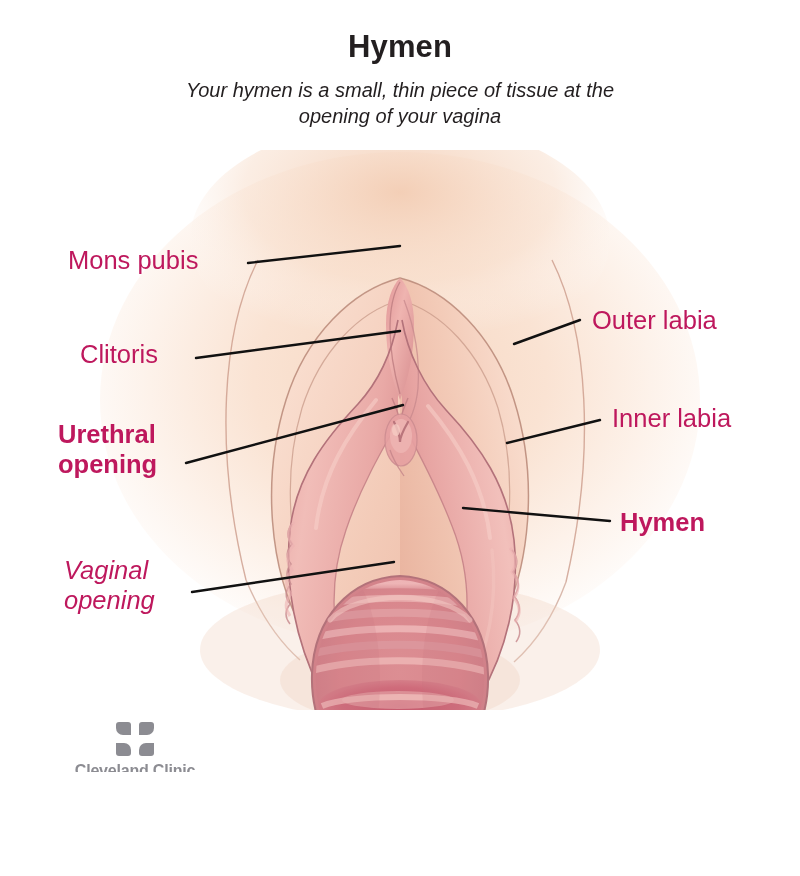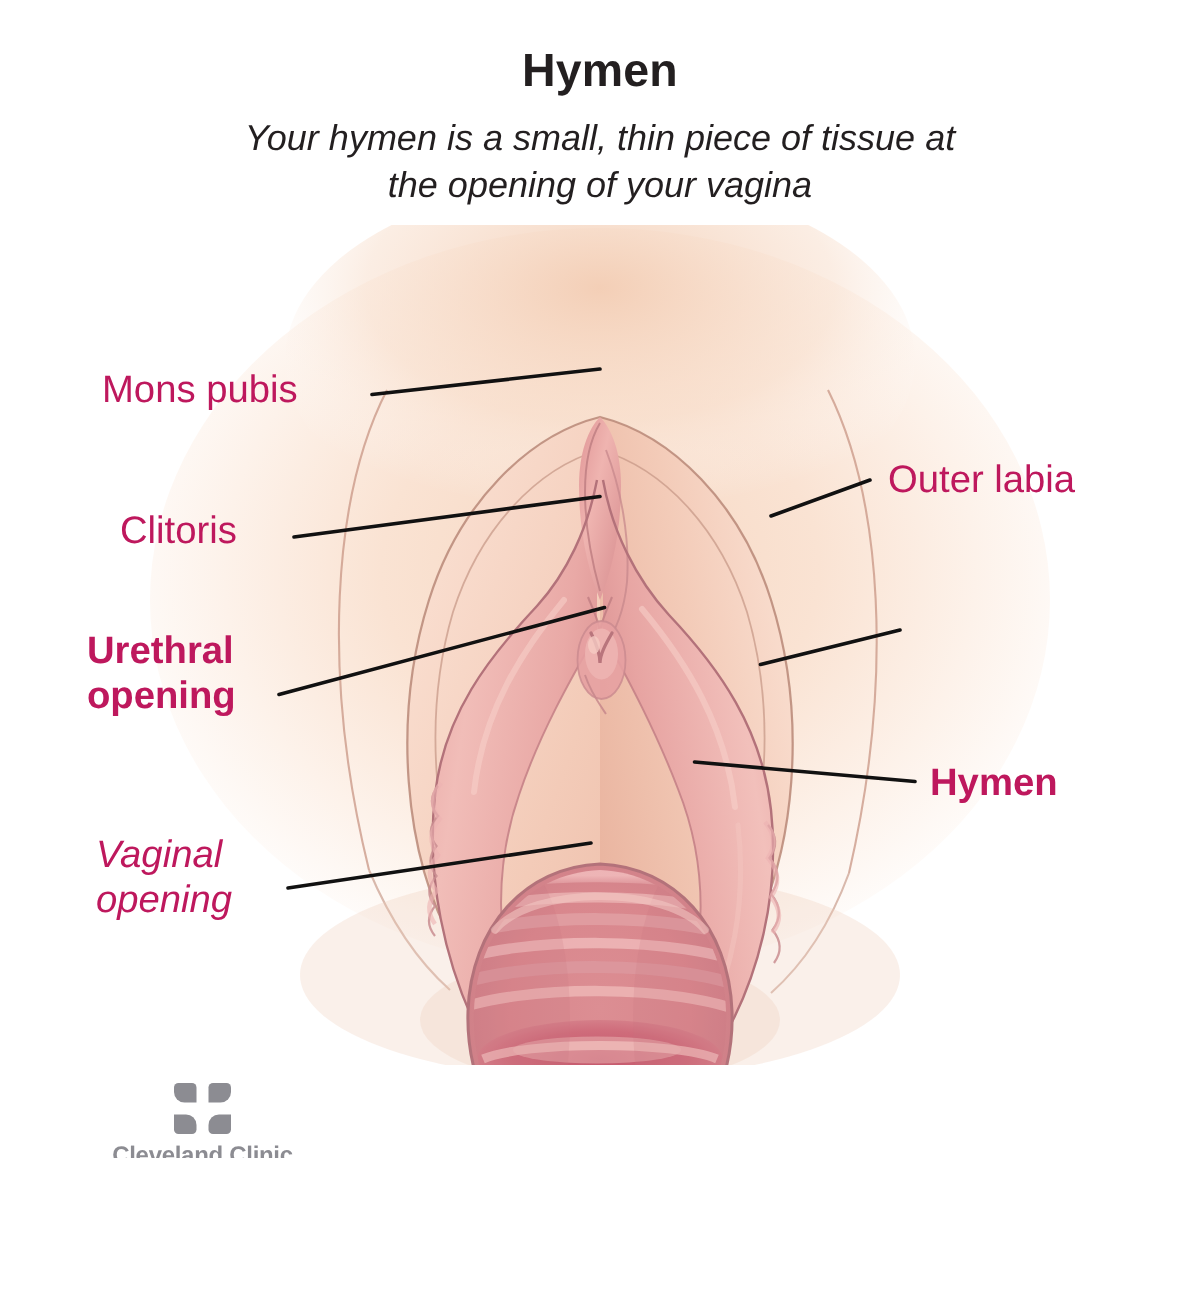--- a/index.html
+++ b/index.html
@@ -37,7 +37,7 @@
   }
   #subtitle {
     margin-top: 14px;
-    font-size: 24px;
+    font-size: 20px;
     font-style: italic;
     color: #231f20;
     line-height: 1.28;

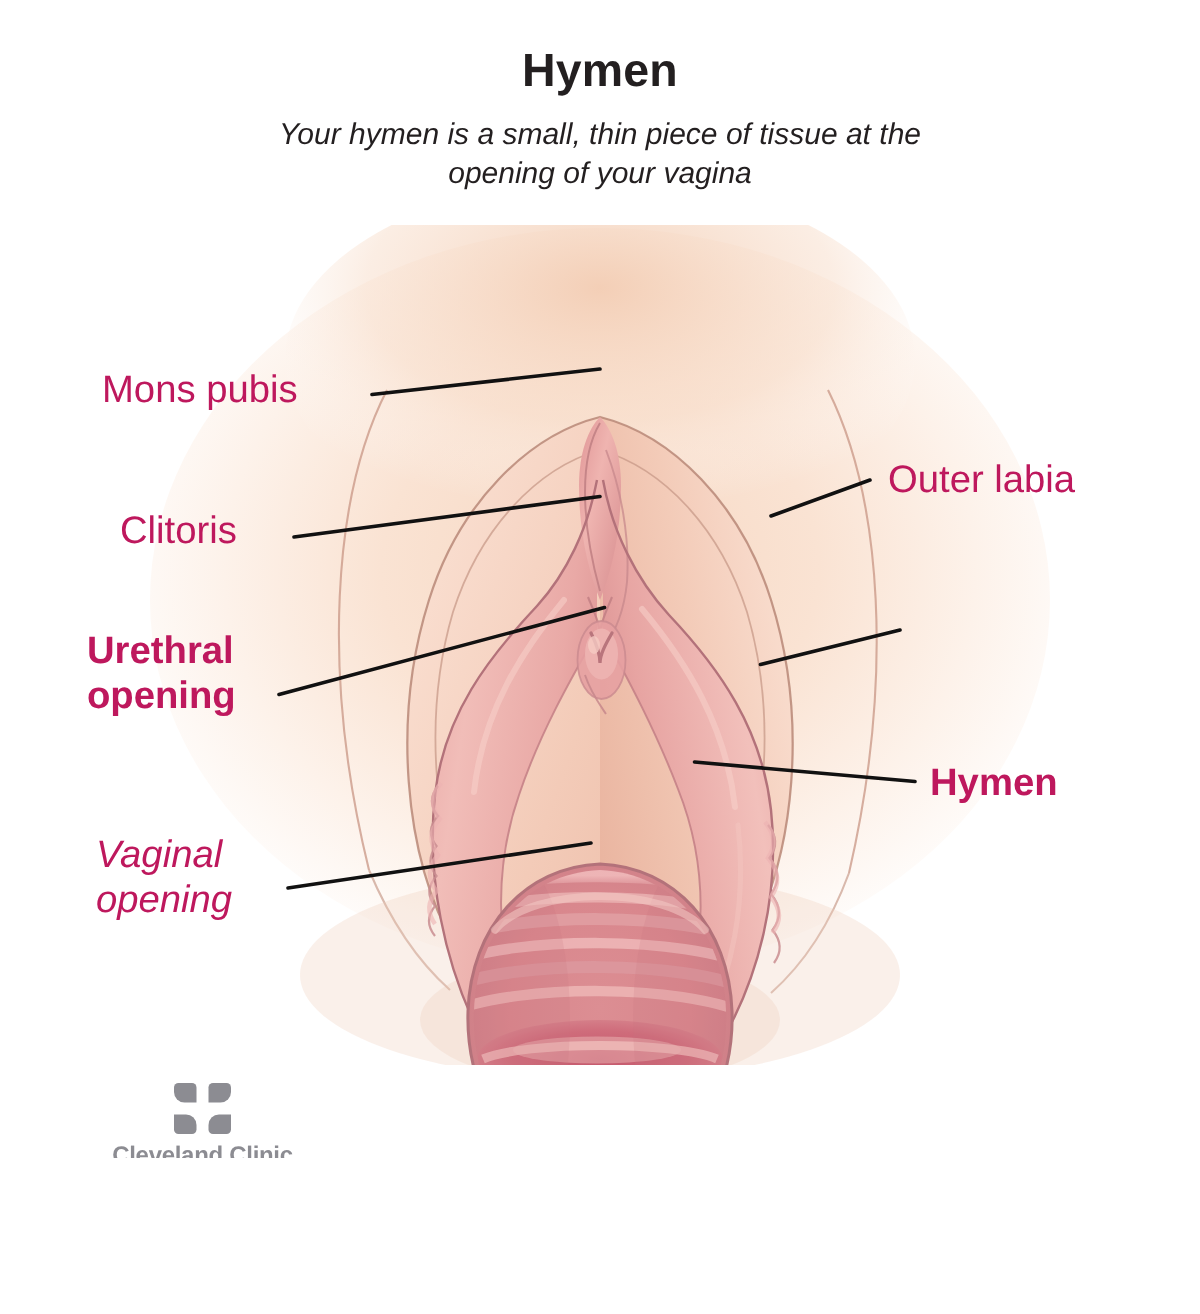--- a/index.html
+++ b/index.html
@@ -371,6 +371,7 @@
 
     <div class="label right" style="left:592px; top:156px;">Outer labia</div>
 
+    <div class="label right" style="left:612px; top:254px;">Inner labia</div>
 
     <div class="label right bold" style="left:620px; top:358px;">Hymen</div>
   </div>

